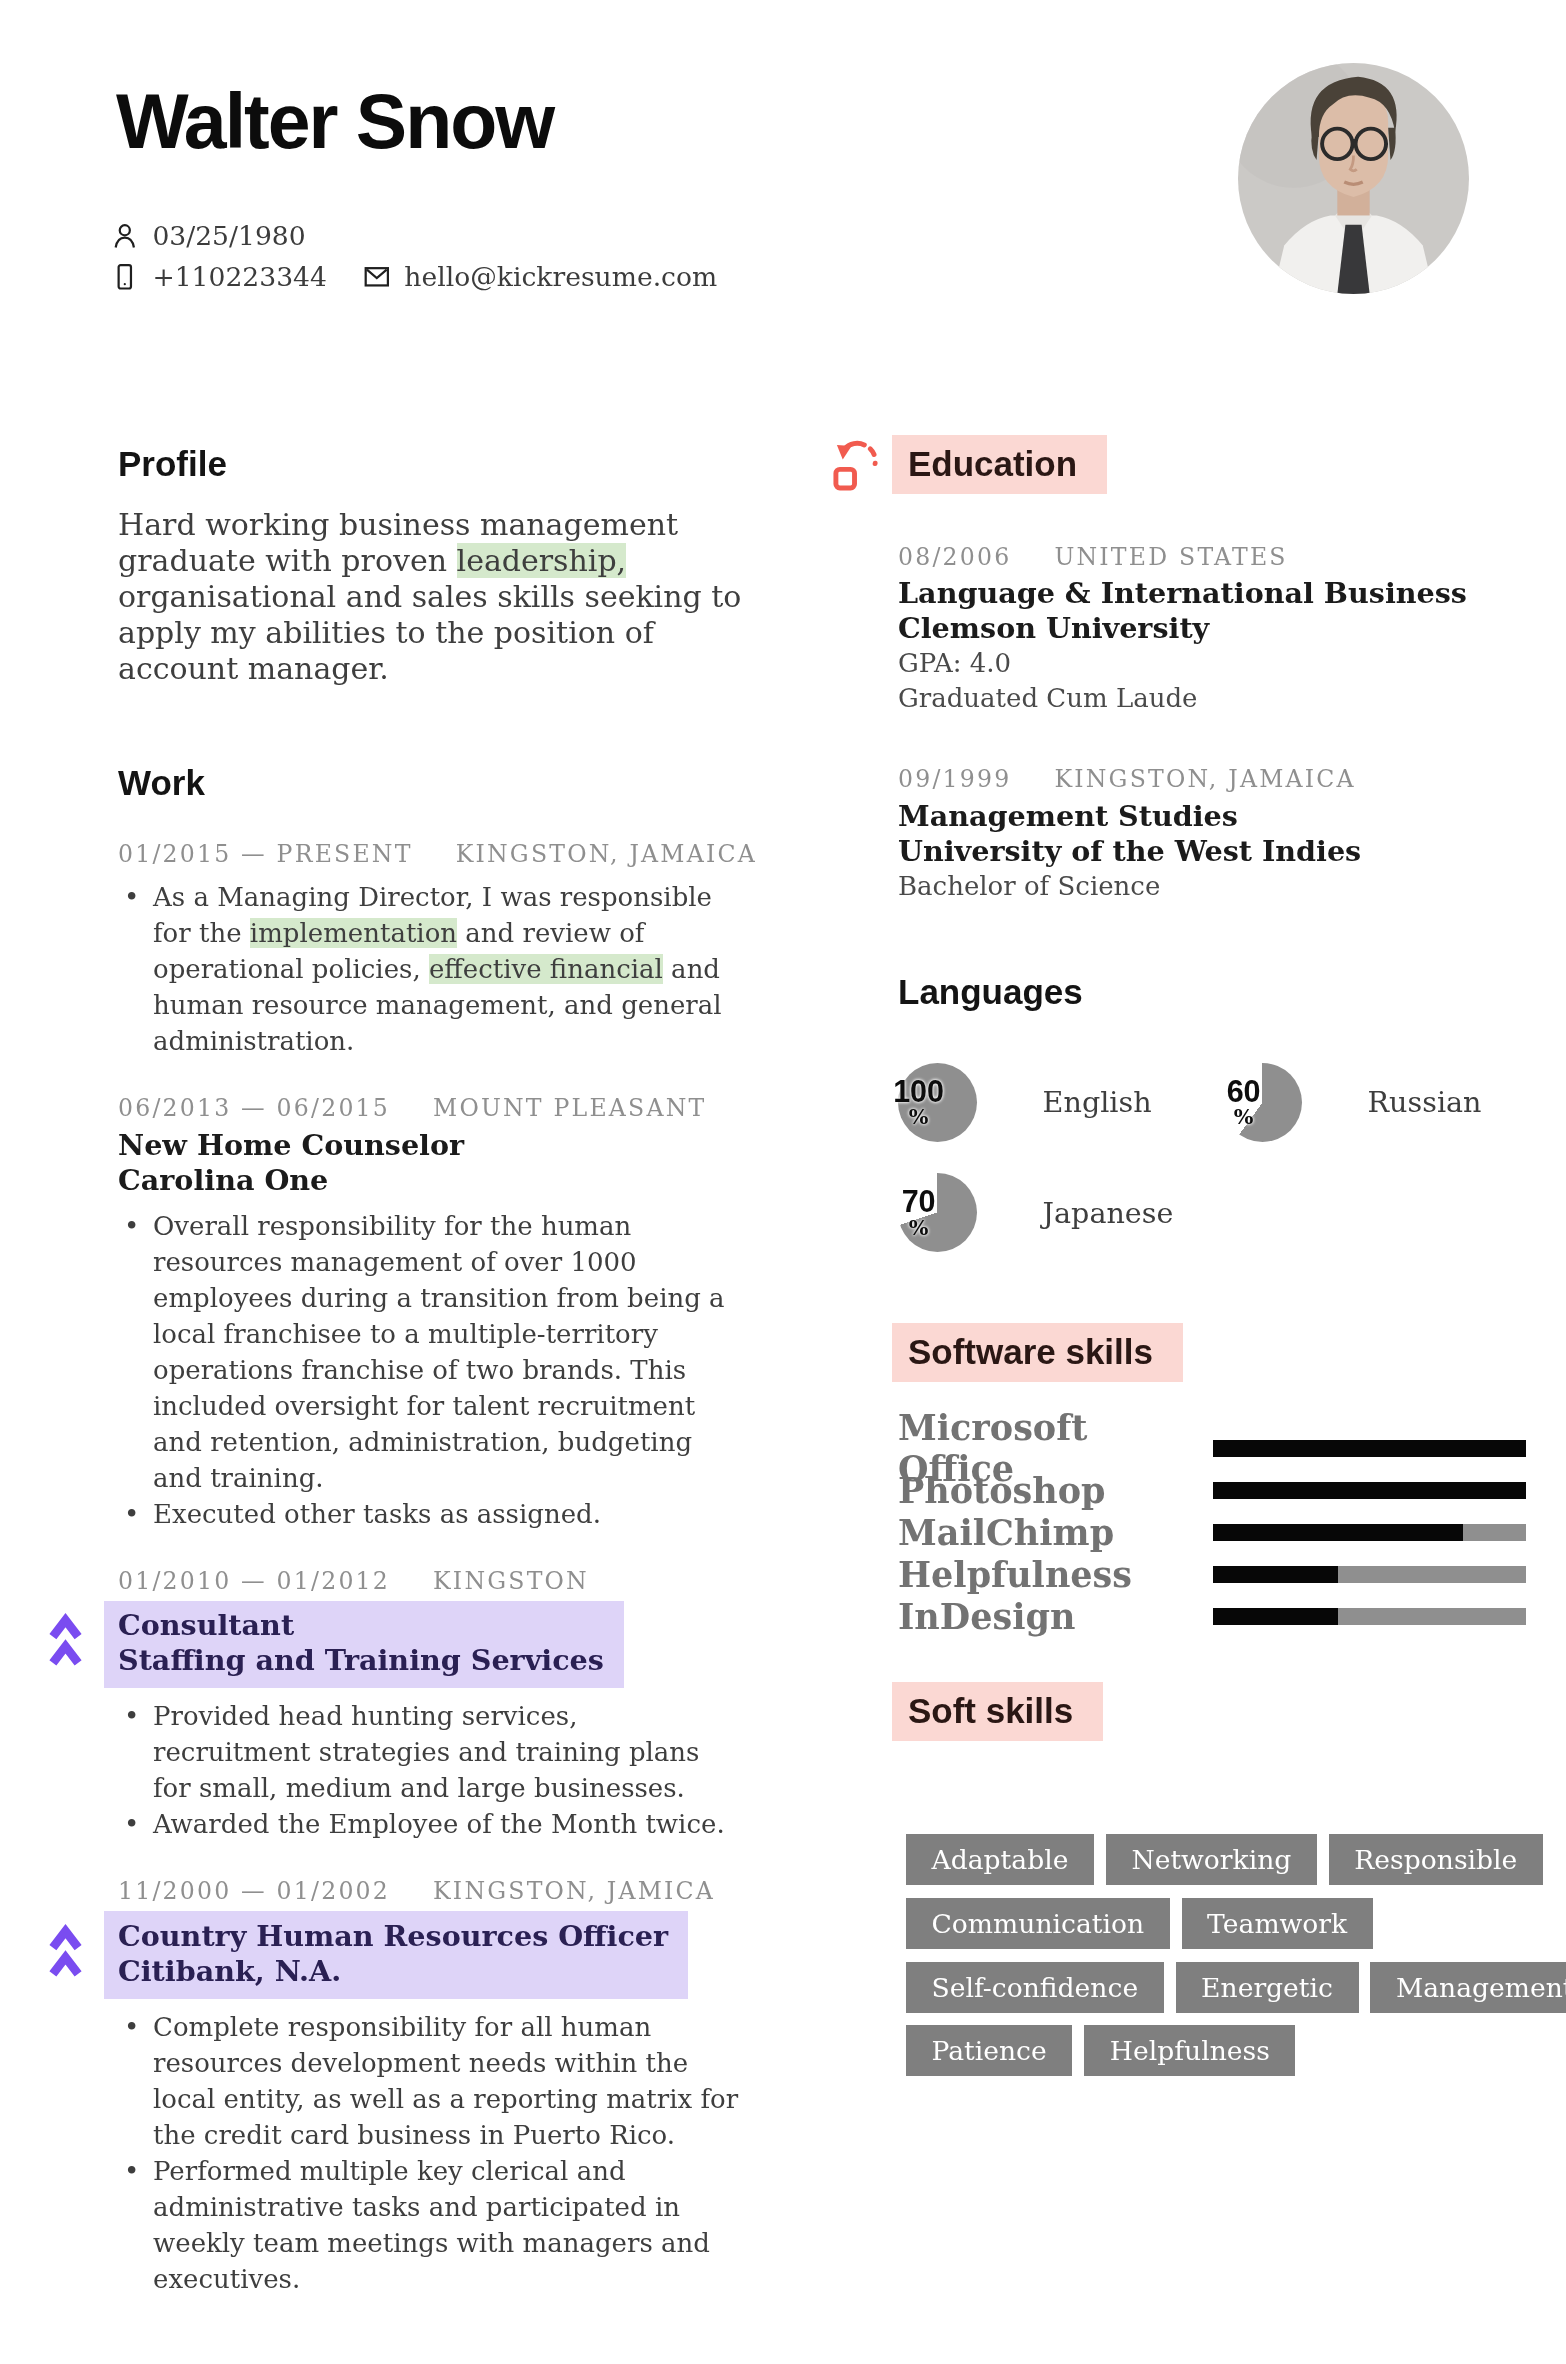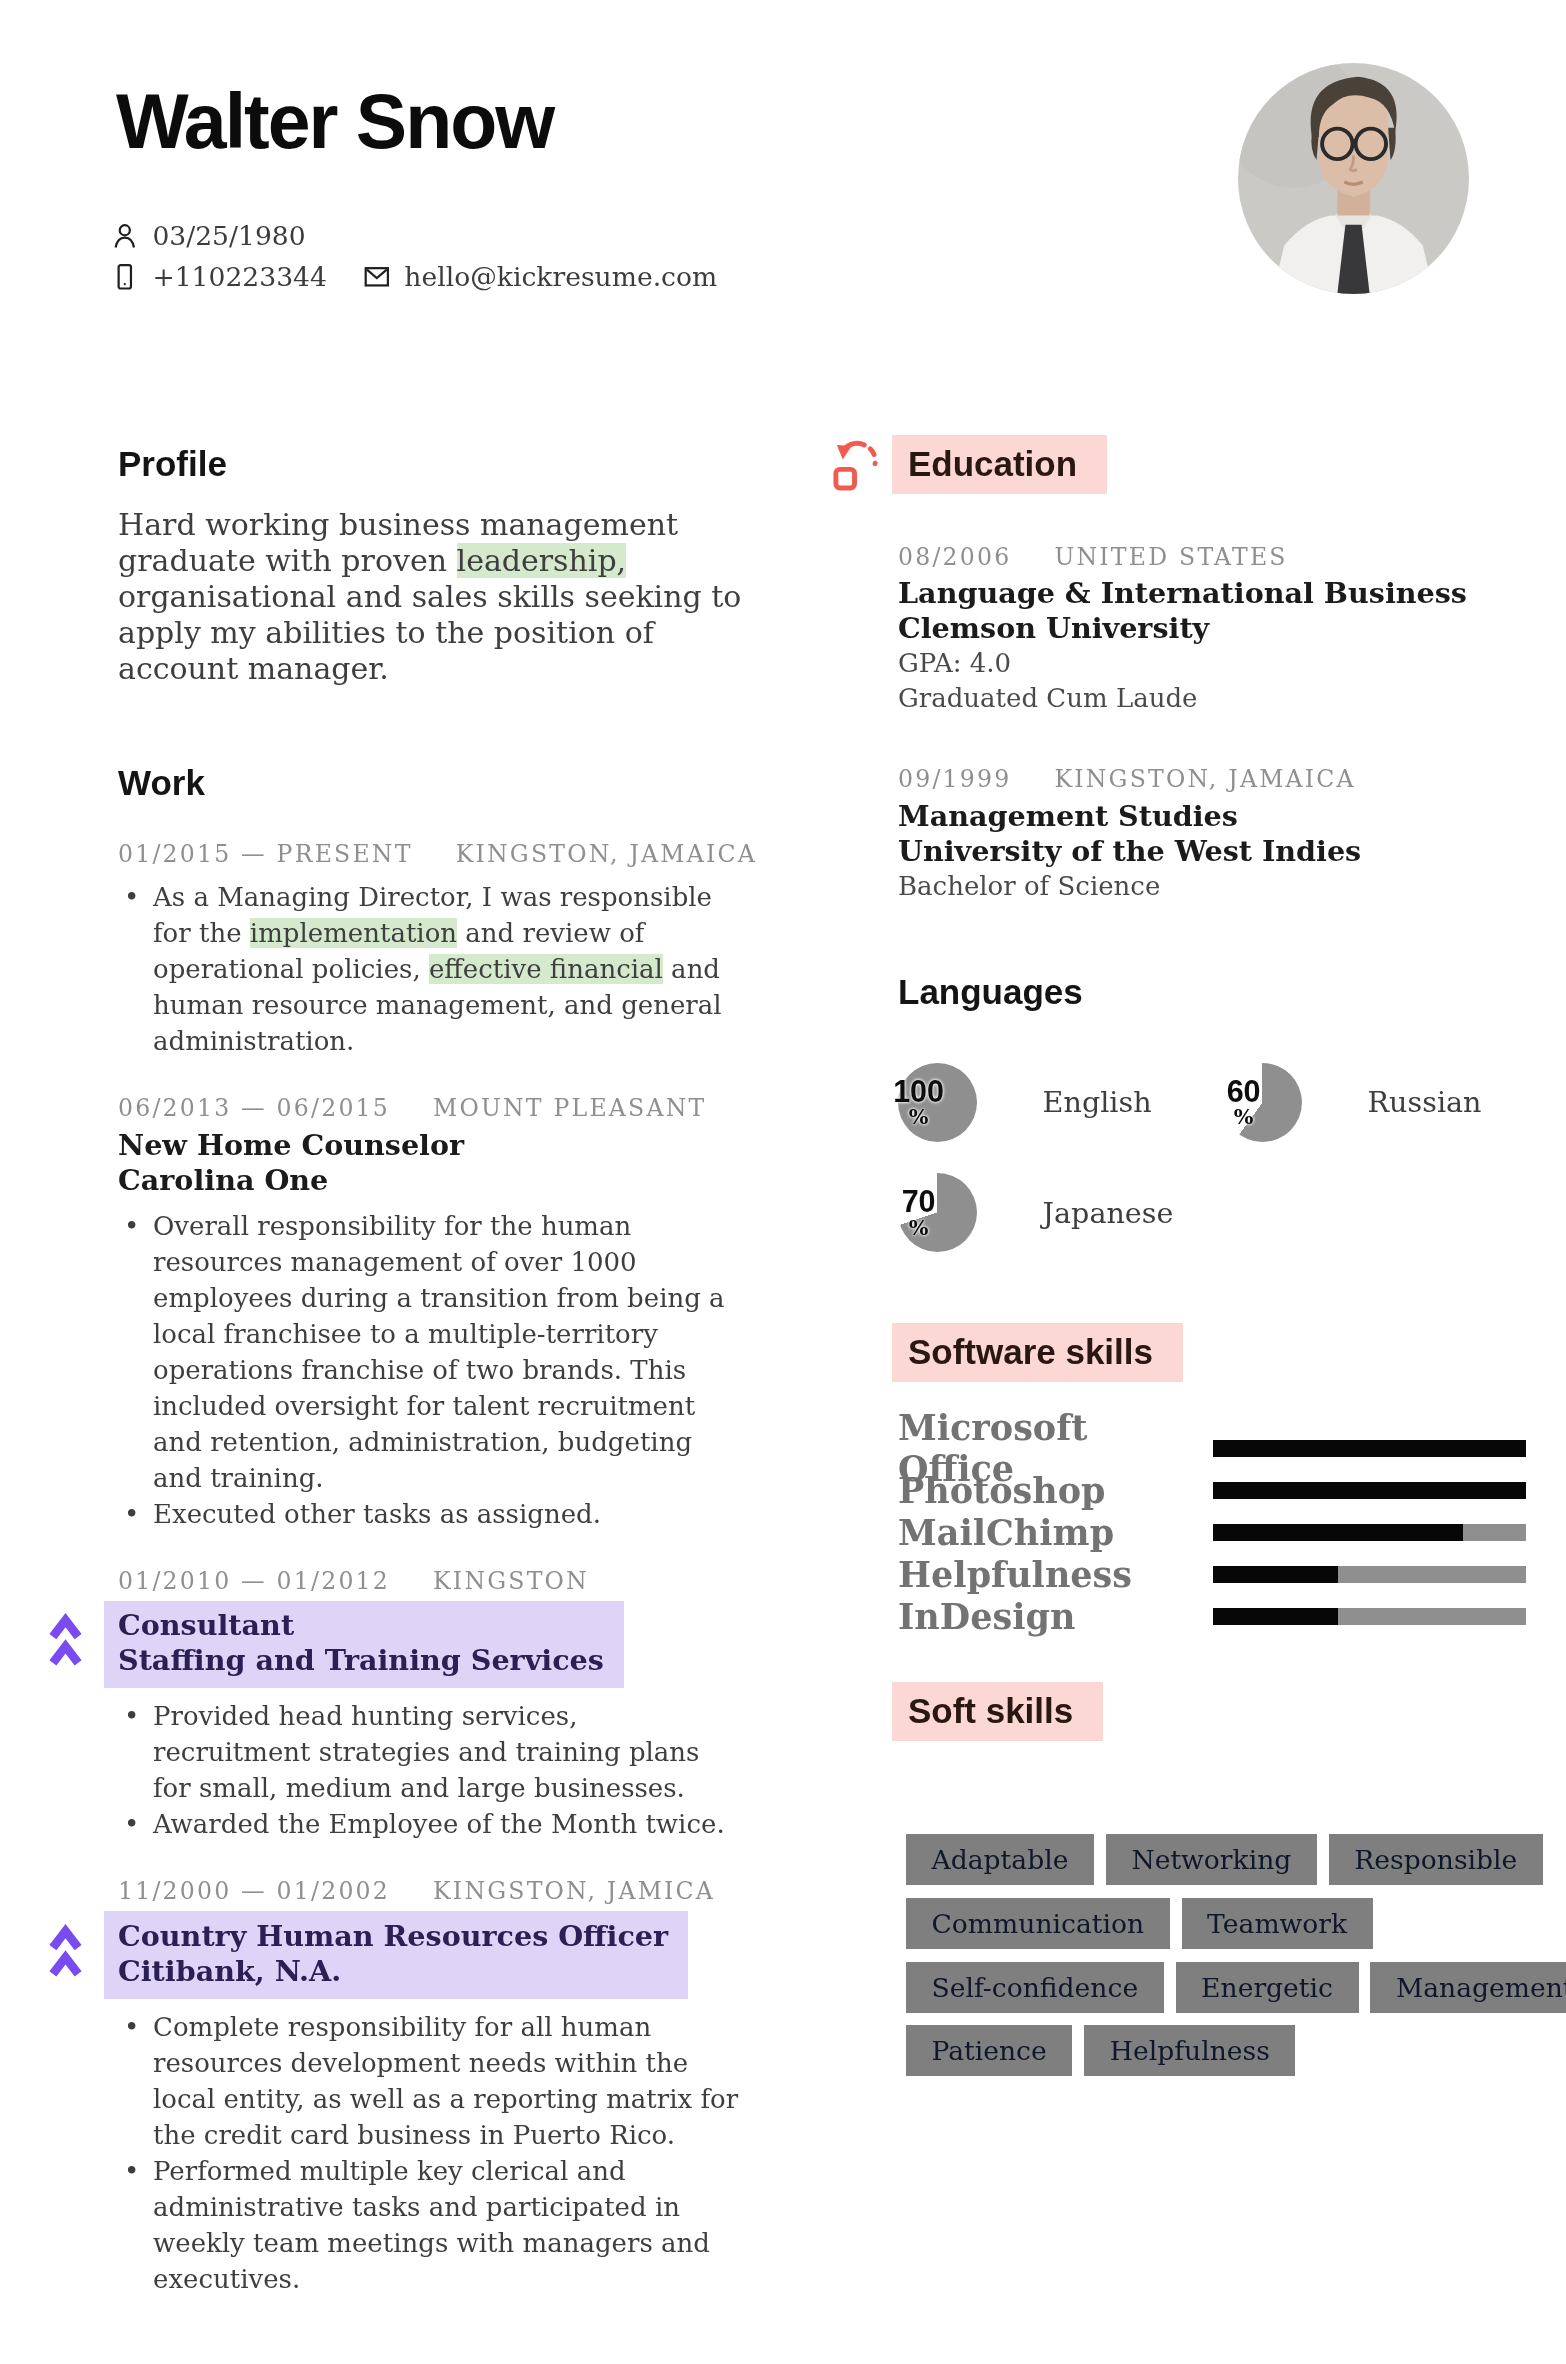--- a/index.html
+++ b/index.html
@@ -64,7 +64,7 @@
   
   .tags{margin-top:93px;margin-left:7.9px;}
   .tag-row{display:flex;margin-bottom:12.8px;}
-  .tag{display:inline-block;background:#7f7f7f;color:#0f172a;font-size:26.6px;line-height:51px;
+  .tag{display:inline-block;background:#7f7f7f;color:#ffffff;font-size:26.6px;line-height:51px;
        height:51px;padding:0 25.6px;margin-right:11.8px;white-space:nowrap;}
 
   

